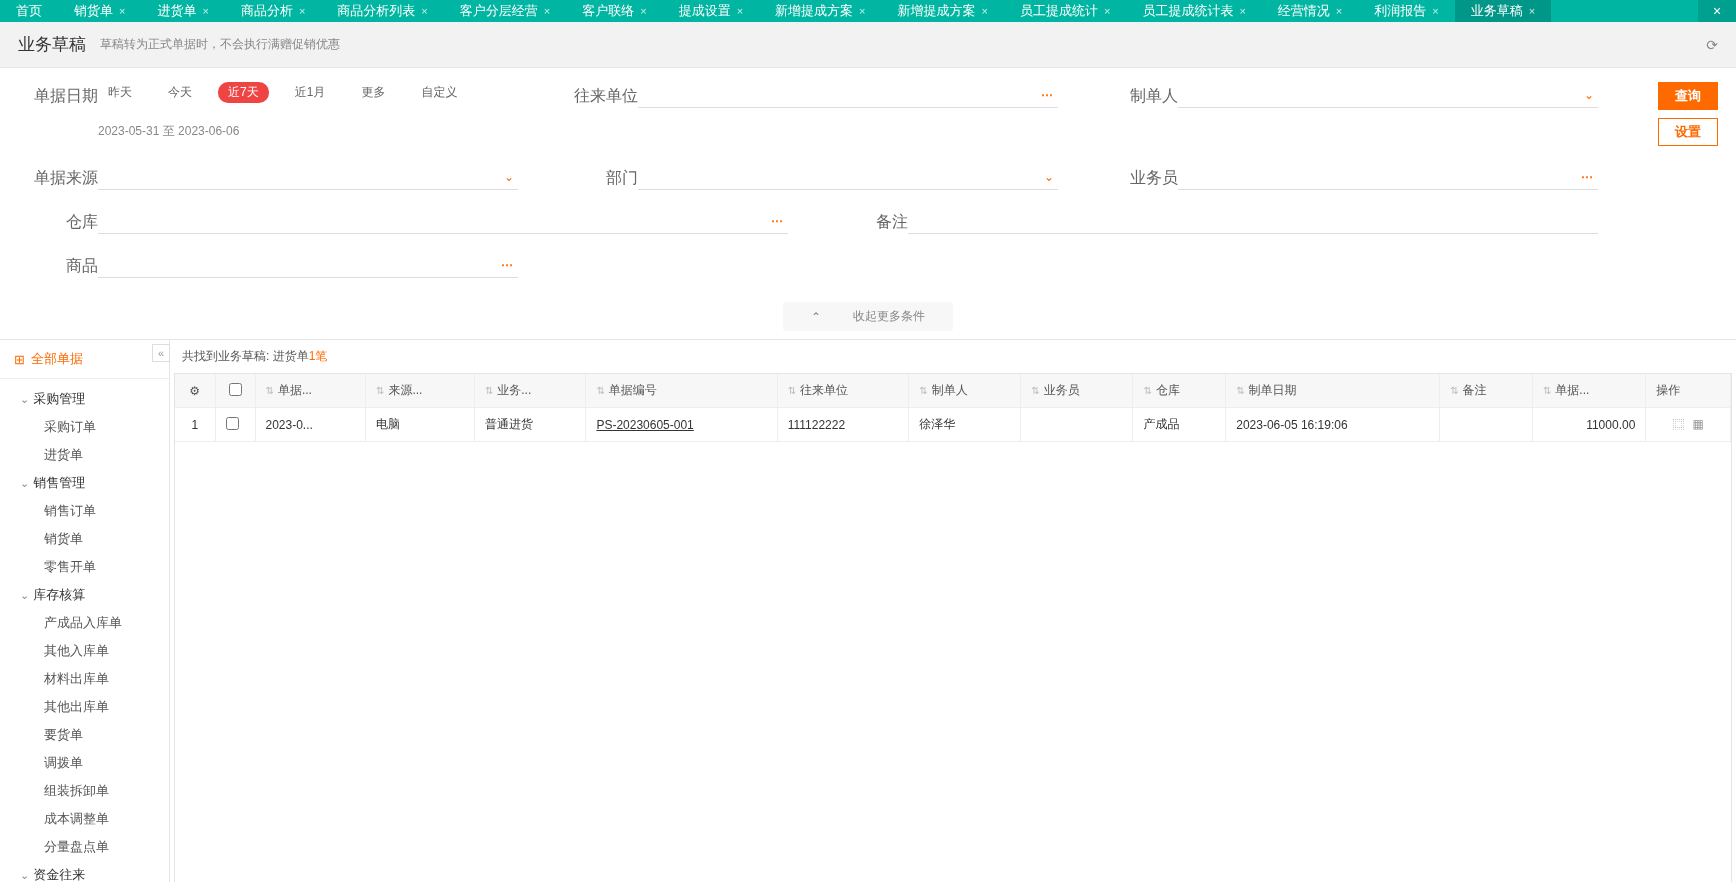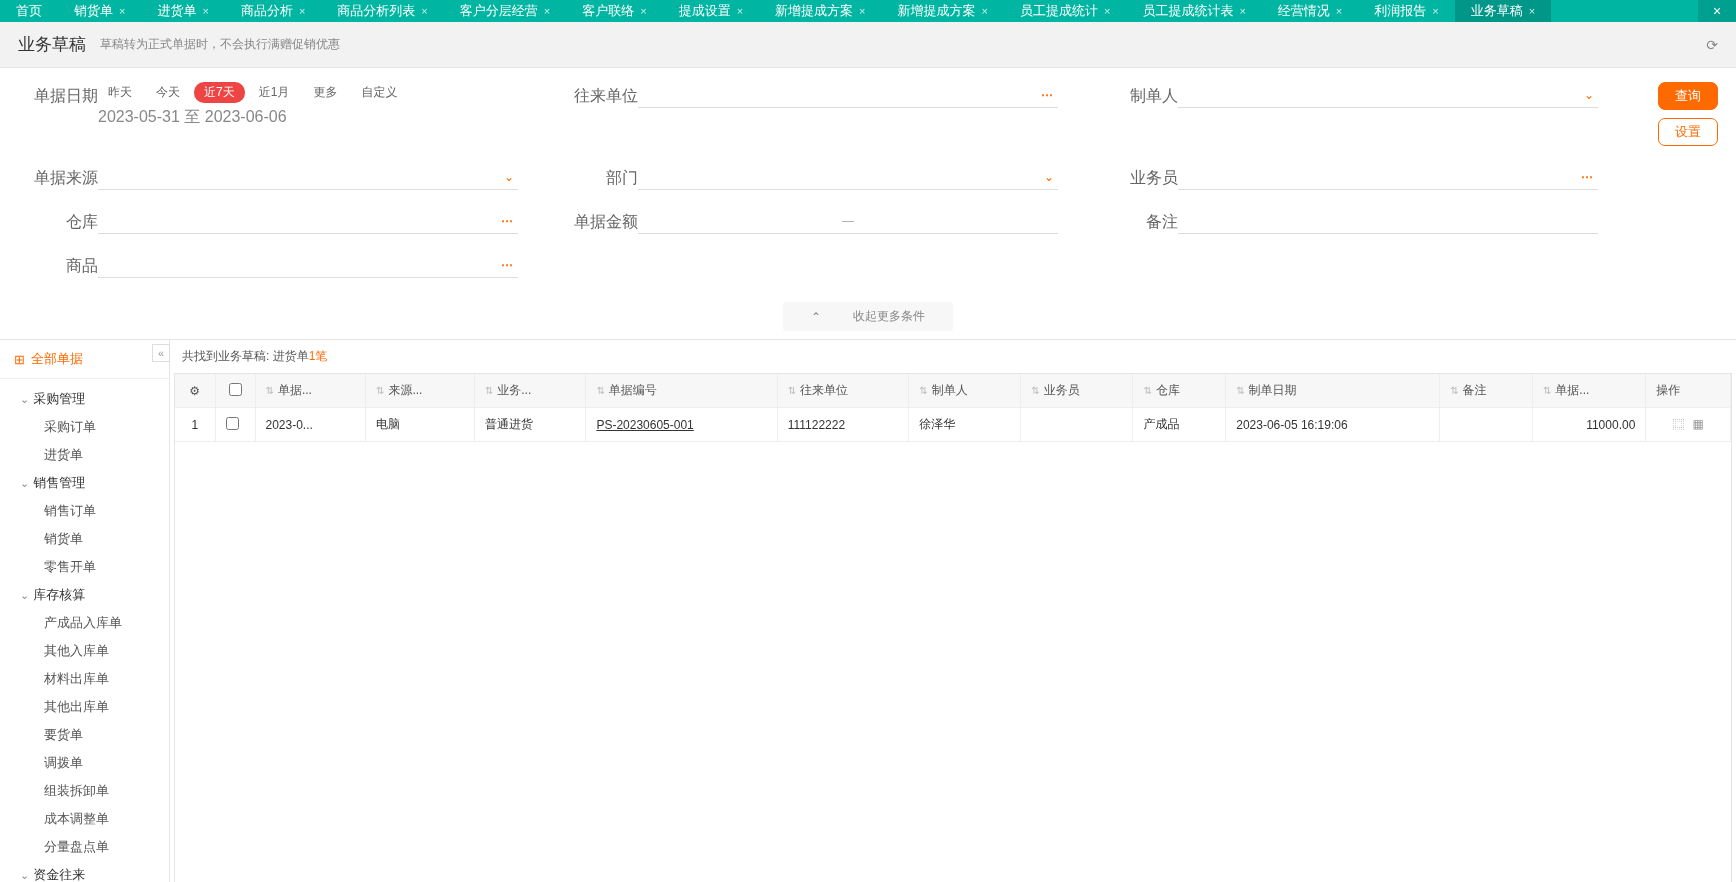--- a/index.html
+++ b/index.html
@@ -24,7 +24,7 @@
 .filter-col { flex: 1; display: flex; align-items: flex-start; padding-right: 40px; }
 .filter-label { width: 80px; text-align: right; color: #666; padding-top: 4px; font-size: 16px; }
 .filter-body { flex: 1; }
-.date-chips { display: flex; align-items: center; gap: 4px; }
+.date-chips { display: flex; align-items: center; gap: 16px; }
 .chip { padding: 2px 10px; border-radius: 10px; color: #666; cursor: pointer; font-size: 12px; }
 .chip.active { background: #ef4444; color: #fff; }
 .date-range { color: #888; font-size: 16px; margin-top: 4px; }

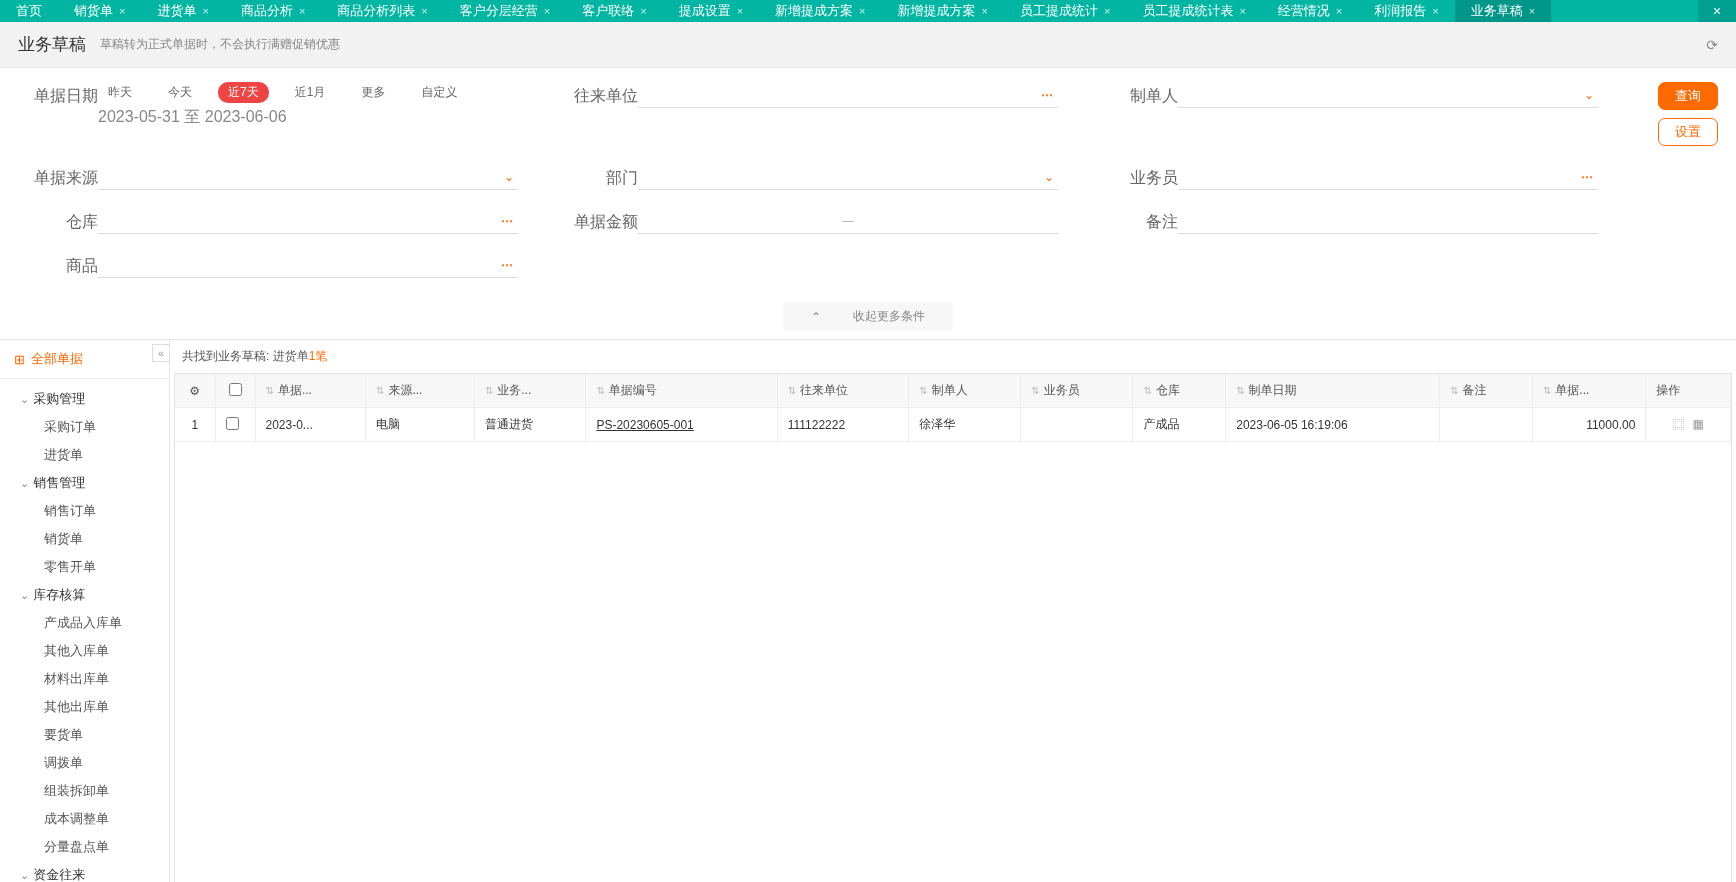--- a/index.html
+++ b/index.html
@@ -33,7 +33,7 @@
 .field-line .chev { color: #ff6a00; position: absolute; right: 4px; cursor: pointer; font-size: 12px; }
 .field-line .dash { width: 100%; text-align: center; color: #aaa; }
 .btn-col { width: 80px; display: flex; flex-direction: column; gap: 8px; align-items: flex-end; }
-.btn { border: 1px solid #ff6a00; border-radius: 7px; padding: 4px 16px; font-size: 13px; cursor: pointer; text-align: center; }
+.btn { border: 1px solid #ff6a00; border-radius: 0; padding: 4px 16px; font-size: 13px; cursor: pointer; text-align: center; font-weight: bold; }
 .btn.primary { background: #ff6a00; color: #fff; }
 .btn.outline { background: #fff; color: #ff6a00; }
 

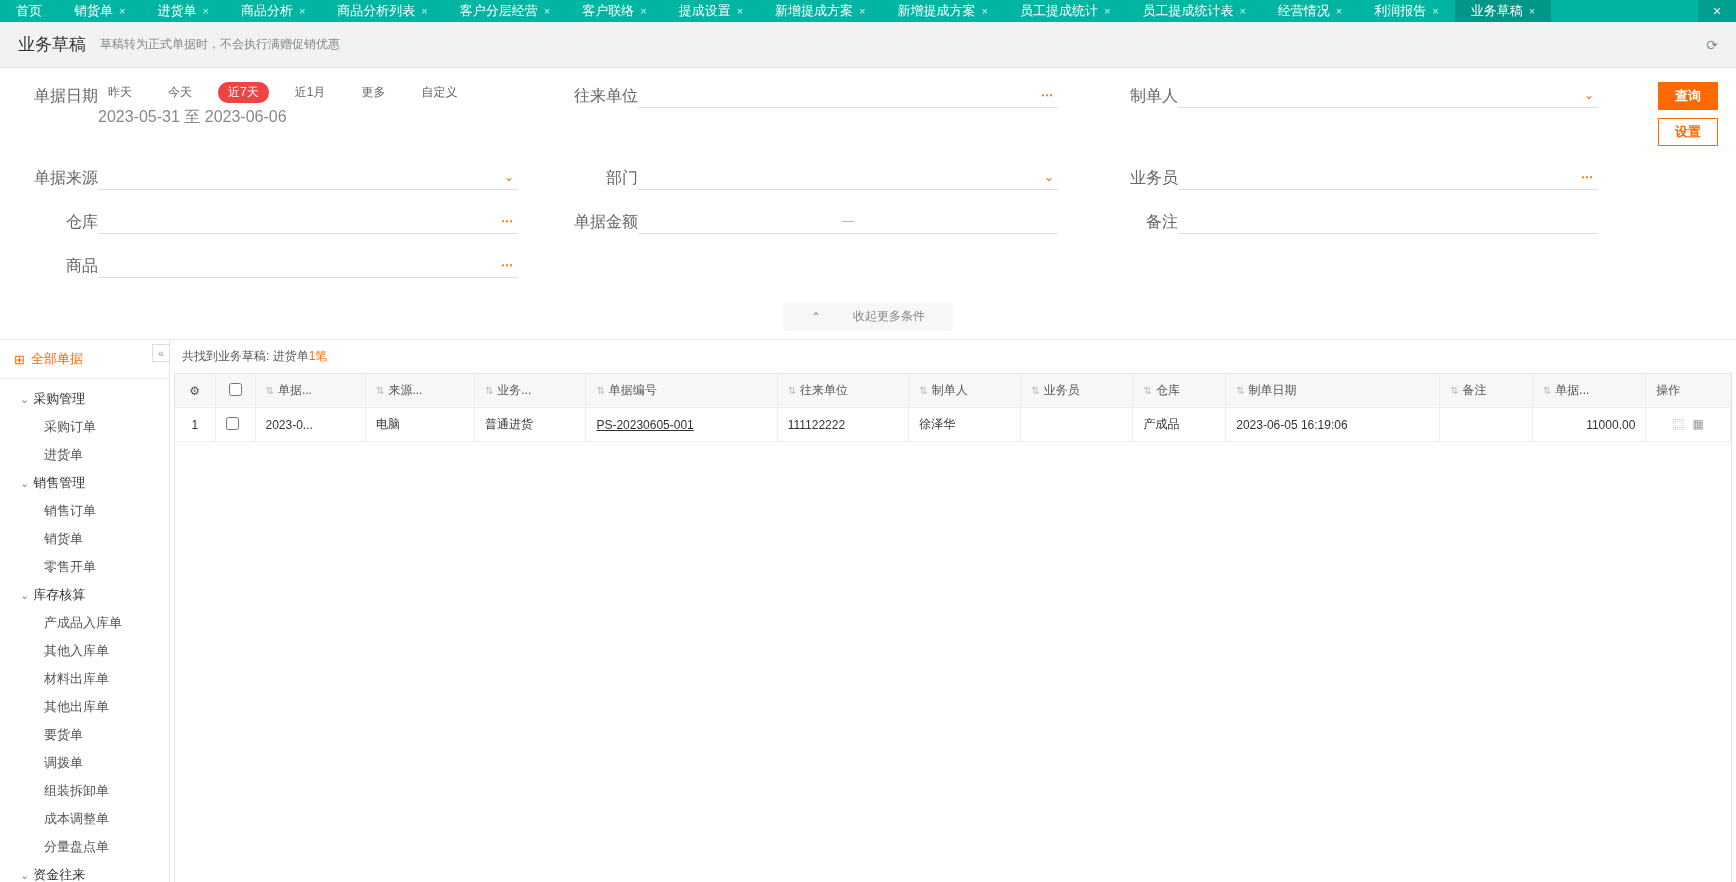--- a/index.html
+++ b/index.html
@@ -27,7 +27,7 @@
 .date-chips { display: flex; align-items: center; gap: 16px; }
 .chip { padding: 2px 10px; border-radius: 10px; color: #666; cursor: pointer; font-size: 12px; }
 .chip.active { background: #ef4444; color: #fff; }
-.date-range { color: #888; font-size: 16px; margin-top: 4px; }
+.date-range { color: #888; font-size: 12px; margin-top: 20px; }
 .field-line { border-bottom: 1px solid #ddd; height: 26px; display: flex; align-items: center; position: relative; }
 .field-line .dots { color: #ff6a00; position: absolute; right: 4px; cursor: pointer; font-weight: bold; letter-spacing: 1px; }
 .field-line .chev { color: #ff6a00; position: absolute; right: 4px; cursor: pointer; font-size: 12px; }

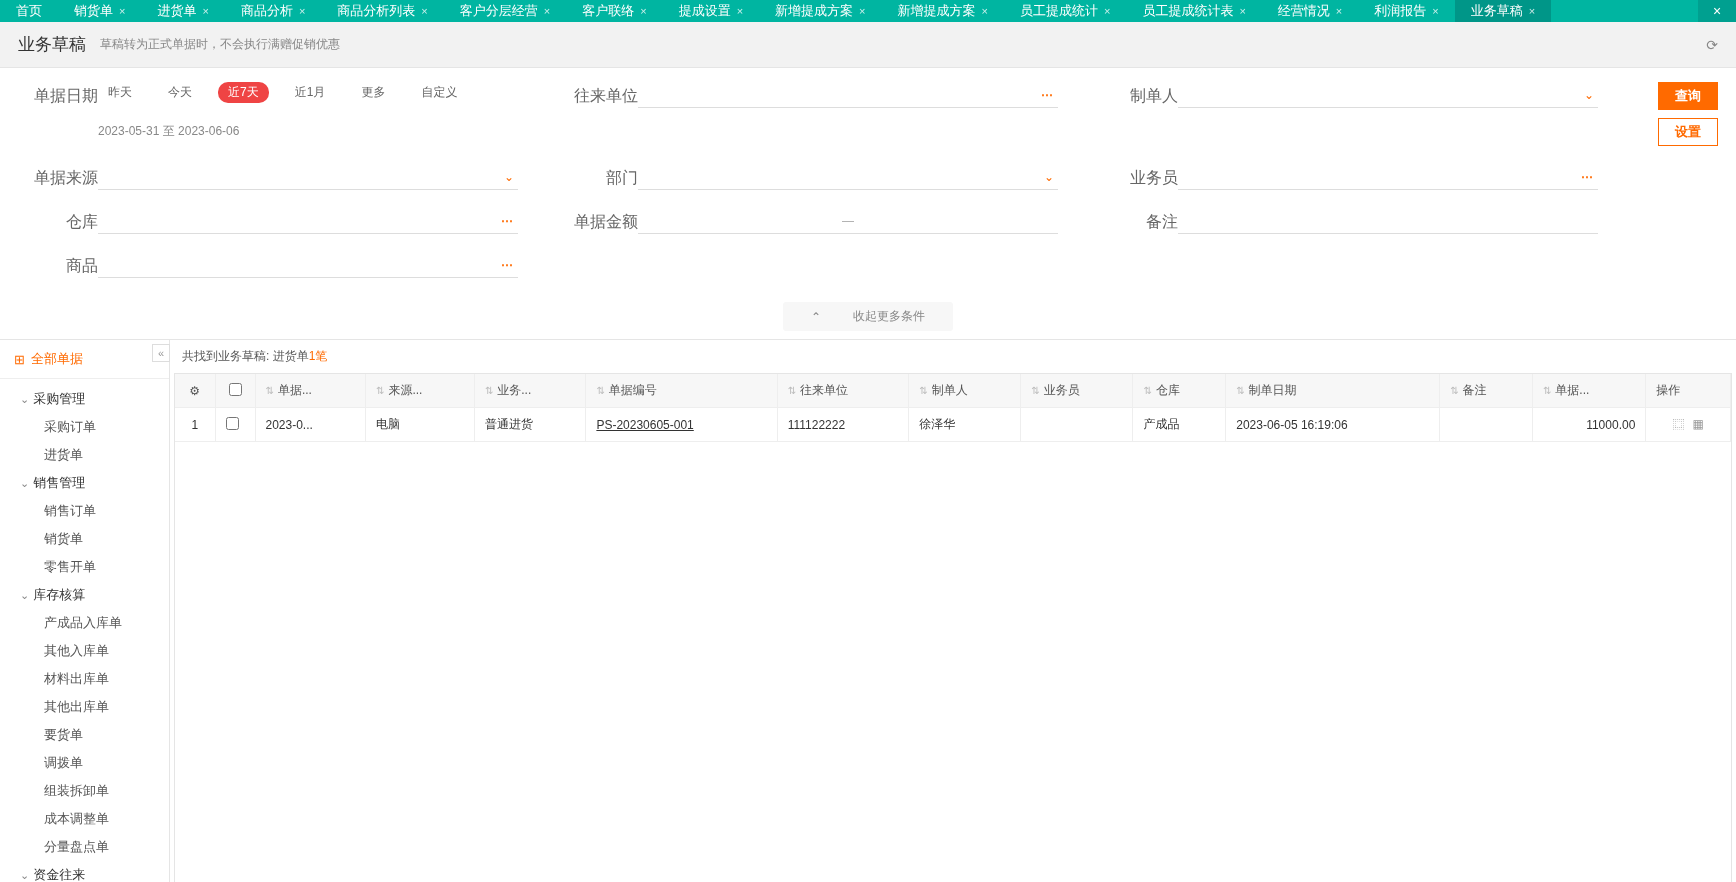--- a/index.html
+++ b/index.html
@@ -225,14 +225,6 @@
       <div class="filter-body">
           <div class="field-line">
             <span class="dots">⋯</span>
-          </div>
-        </div>
-    </div>
-    <div class="filter-col">
-      <div class="filter-label">单据金额</div>
-      <div class="filter-body">
-          <div class="field-line">
-            <span class="dash">—</span>
           </div>
         </div>
     </div>

